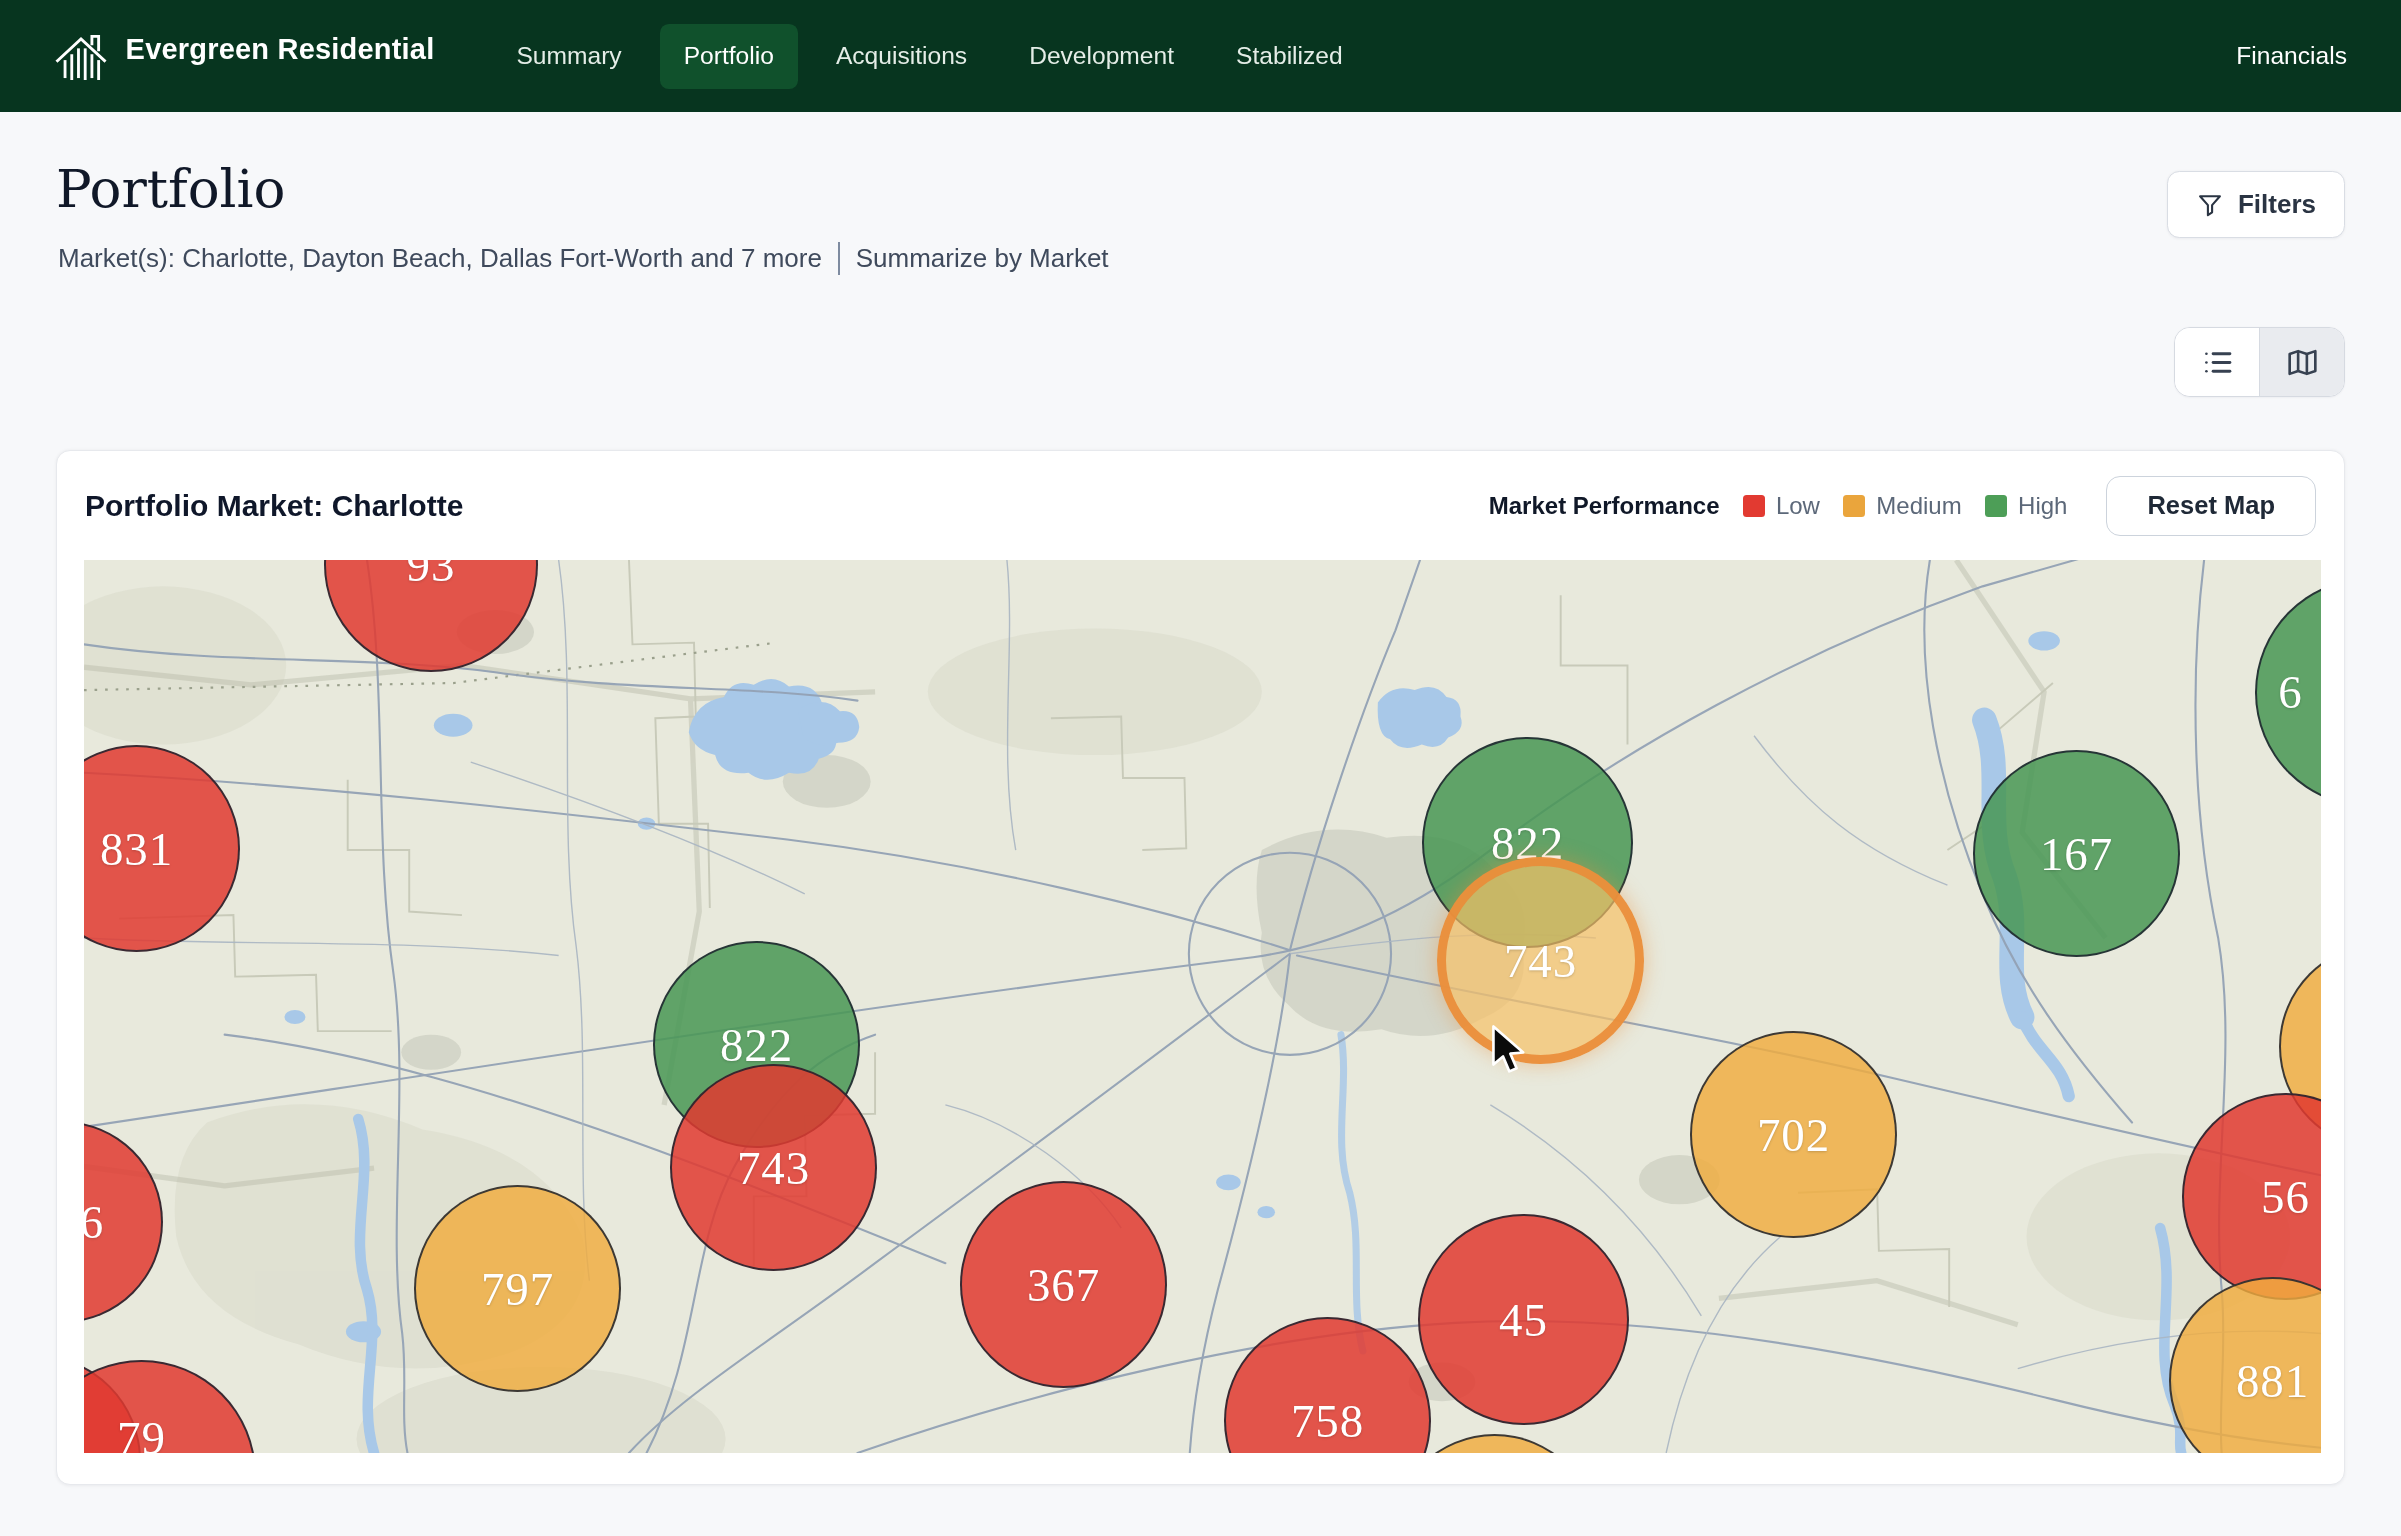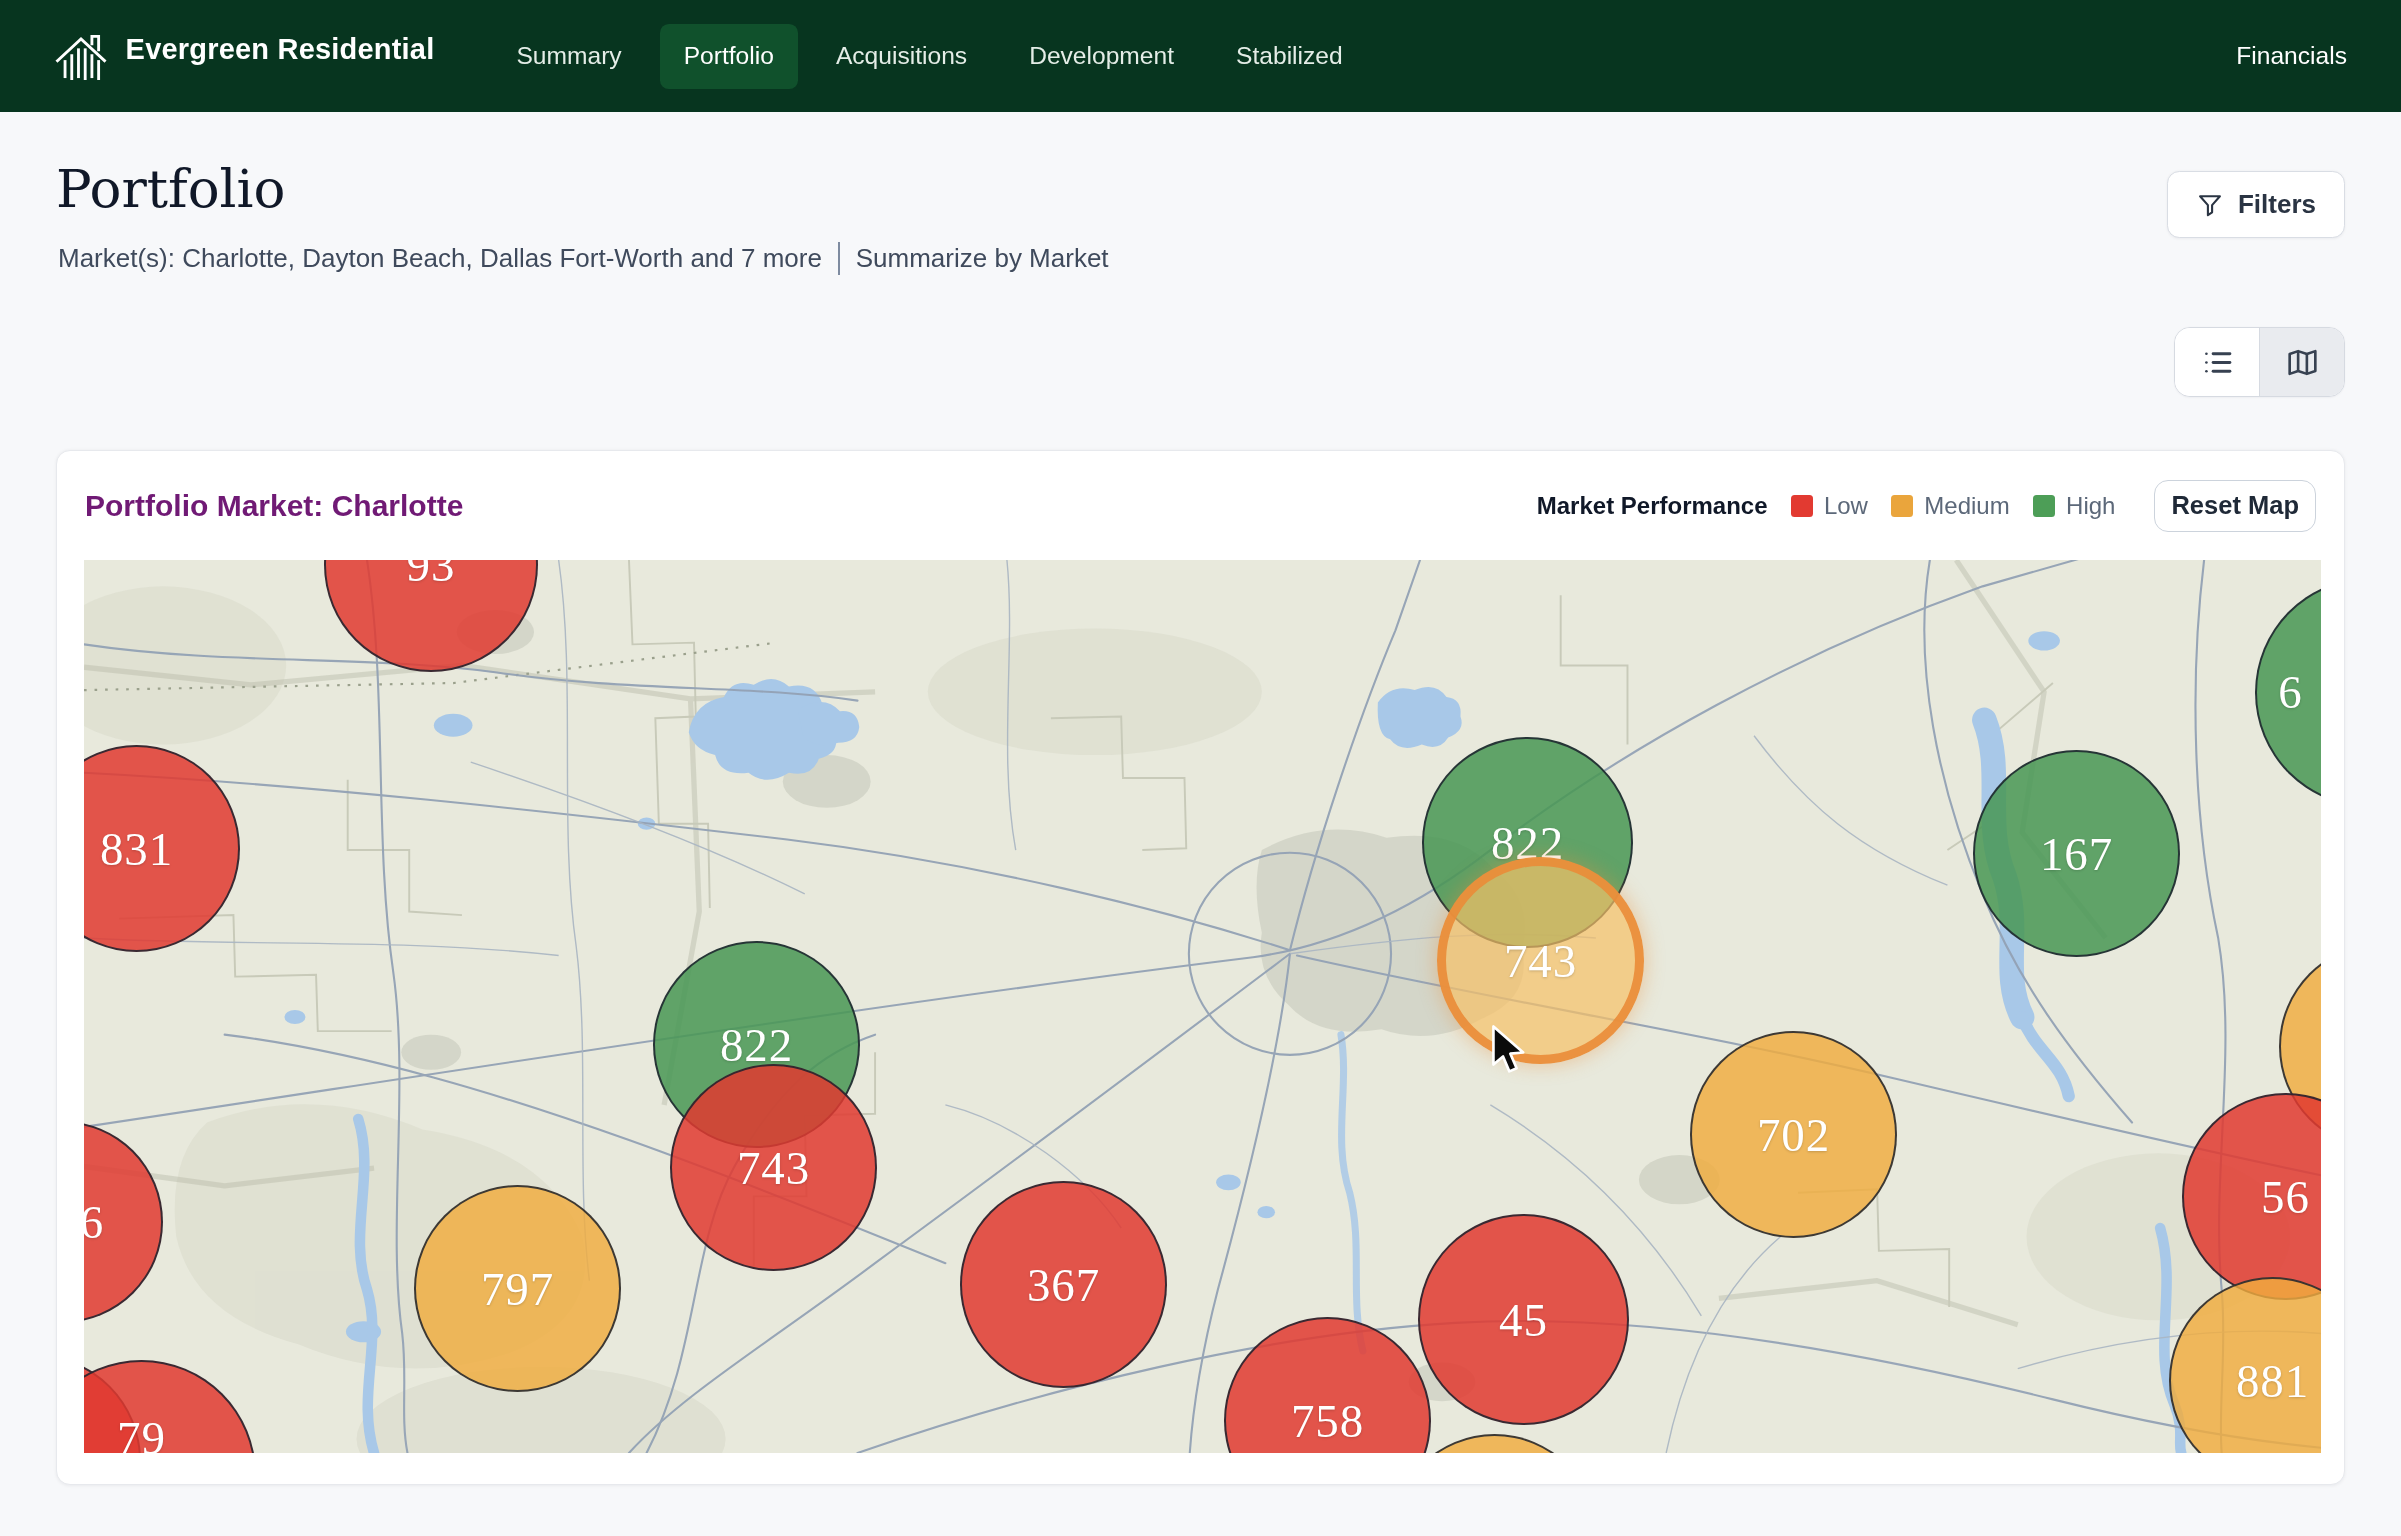--- a/index.html
+++ b/index.html
@@ -62,7 +62,7 @@
     position:absolute; left:28px; right:28px; top:0; height:109px;
     display:flex; align-items:center; justify-content:space-between;
   }
-  .card-title { font-size:30px; font-weight:700; color:#701a75; }
+  .card-title { font-size:30px; font-weight:700; color:#0f172a; }
   .legend-row { display:flex; align-items:center; gap:23px; }
   .legend-title { font-size:24px; font-weight:700; color:#101828; }
   .legend-item { display:flex; align-items:center; gap:11.4px; font-size:24px; color:#5c6879; }

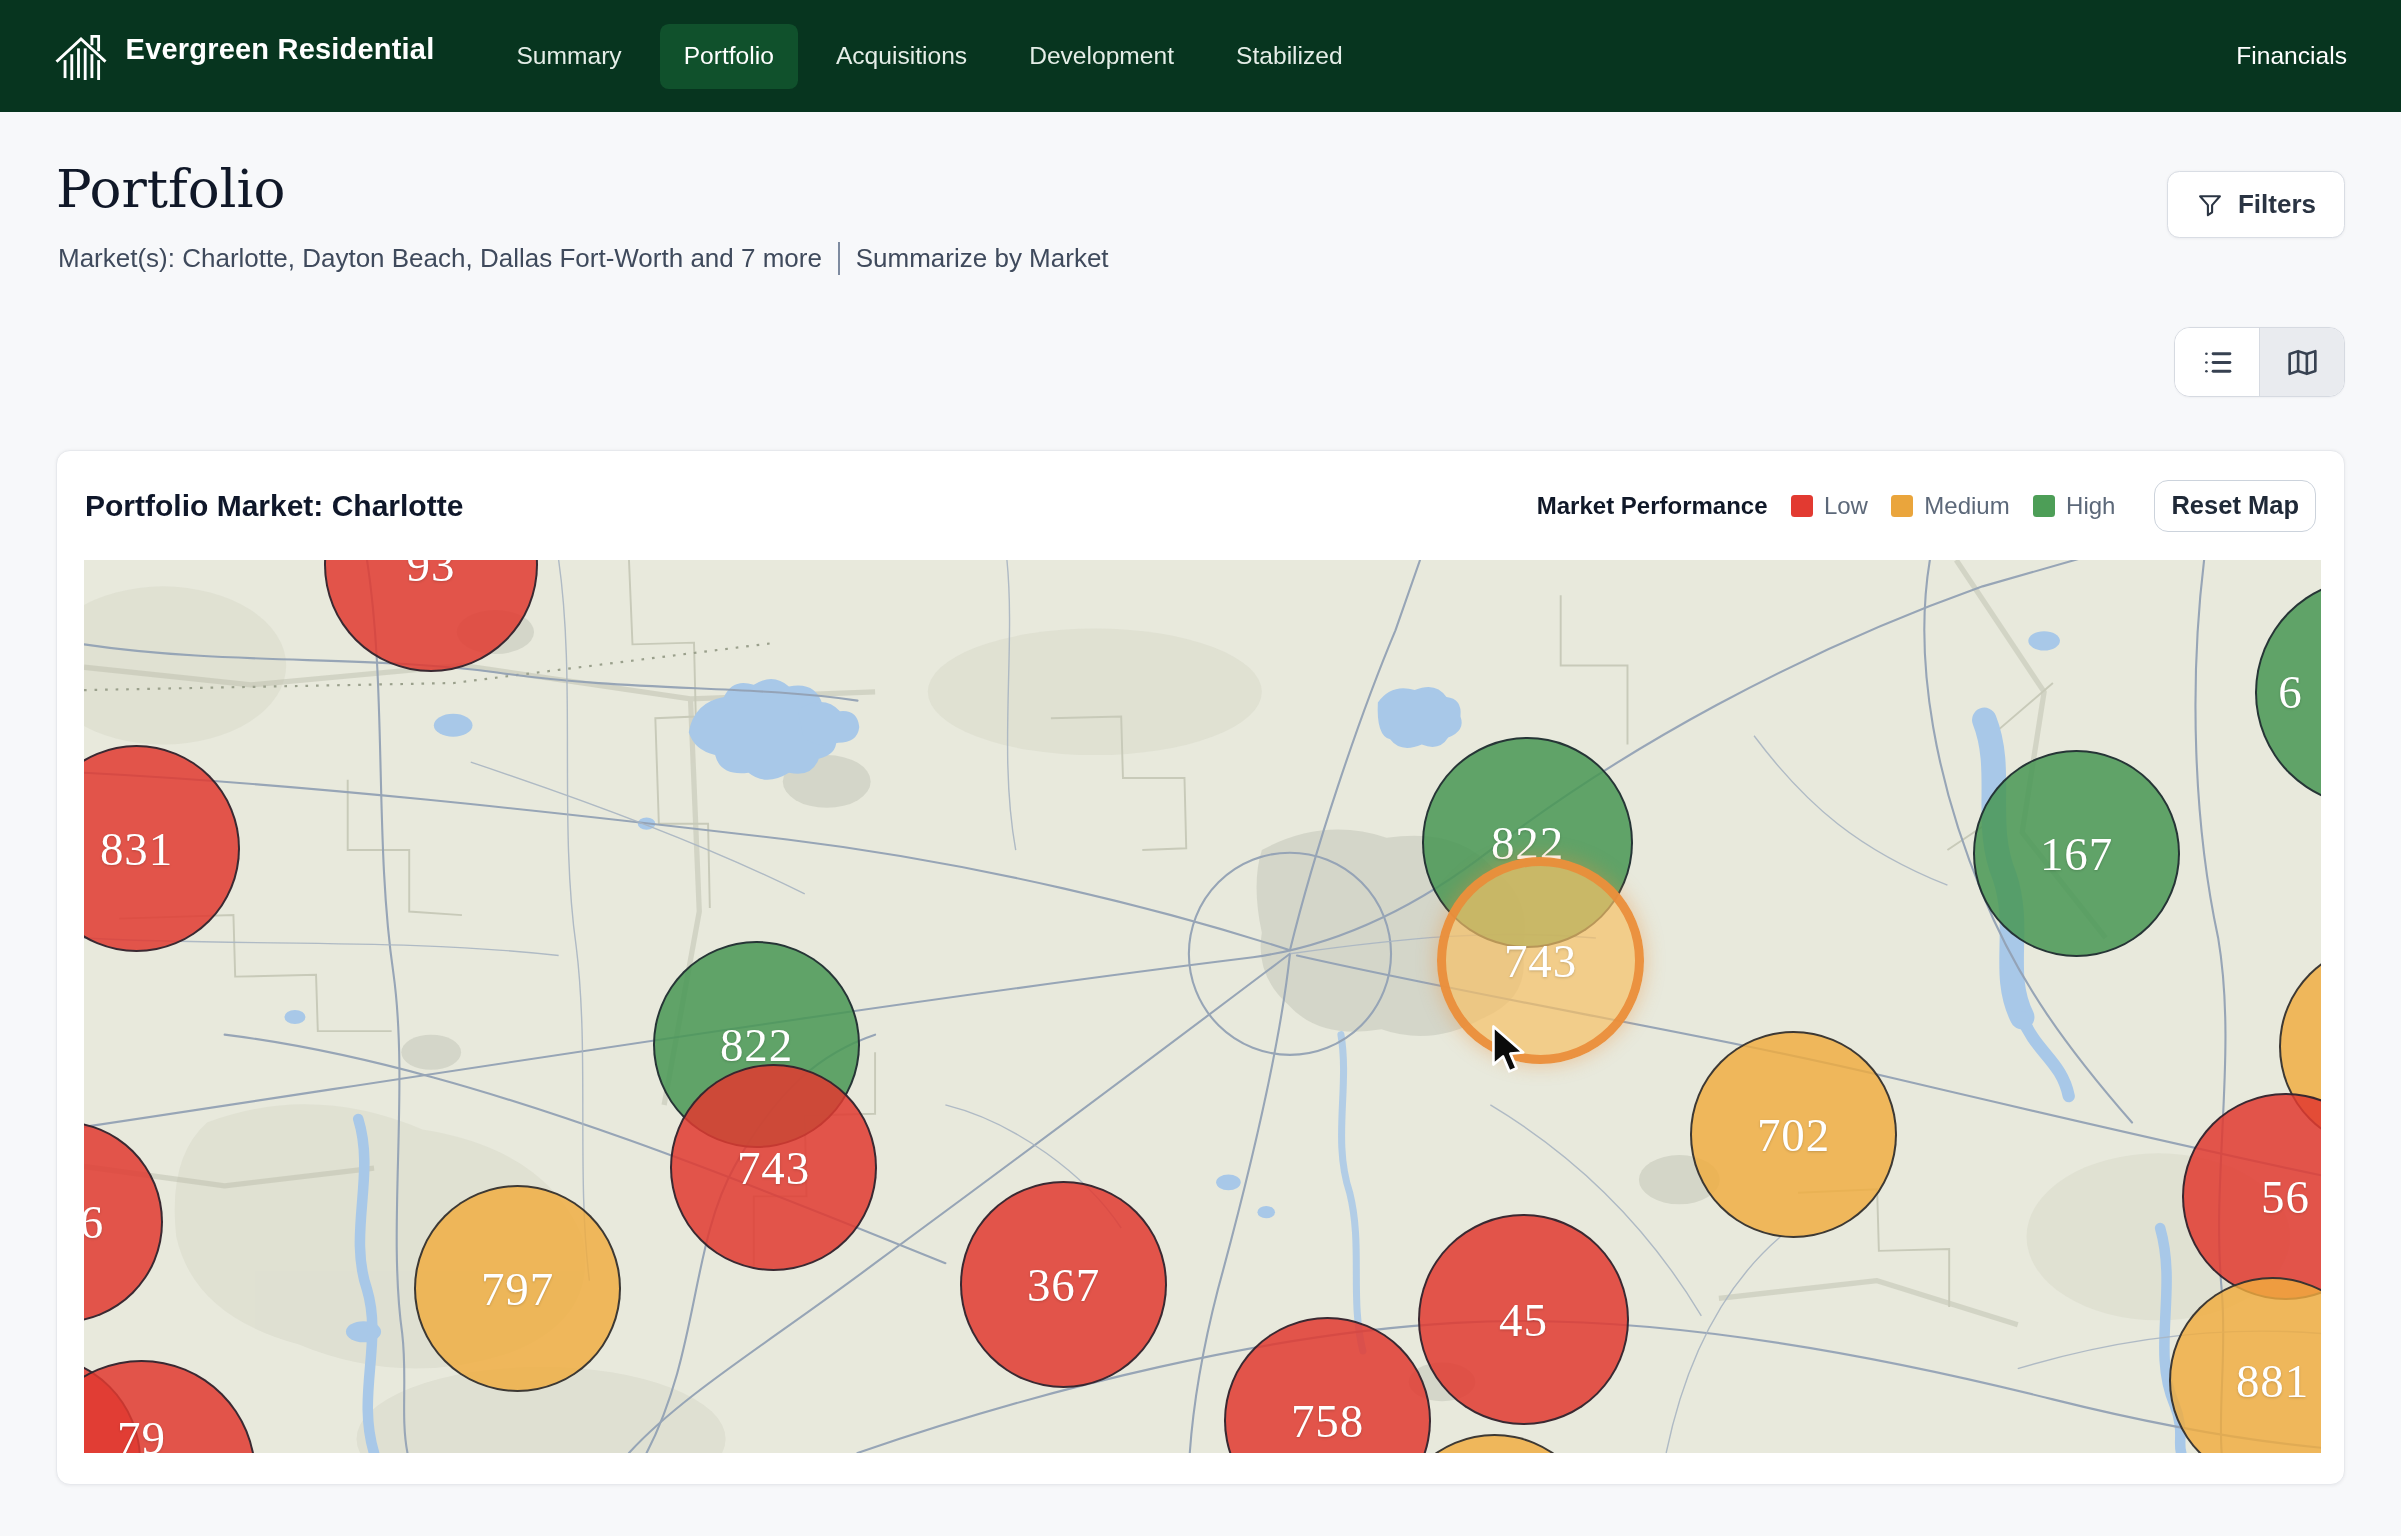--- a/index.html
+++ b/index.html
@@ -68,7 +68,7 @@
   .legend-item { display:flex; align-items:center; gap:11.4px; font-size:24px; color:#5c6879; }
   .legend-chip { width:22px; height:22px; border-radius:3.5px; }
   .reset-btn {
-    margin-left:16px; height:52px; padding:0 16px; background:#fff;
+    margin-left:16px; height:60px; padding:0 40px; background:#fff;
     border:1.8px solid #ccd3dc; border-radius:14px; display:flex; align-items:center;
     font-size:25.5px; font-weight:600; color:#1f2937; cursor:pointer;
   }

